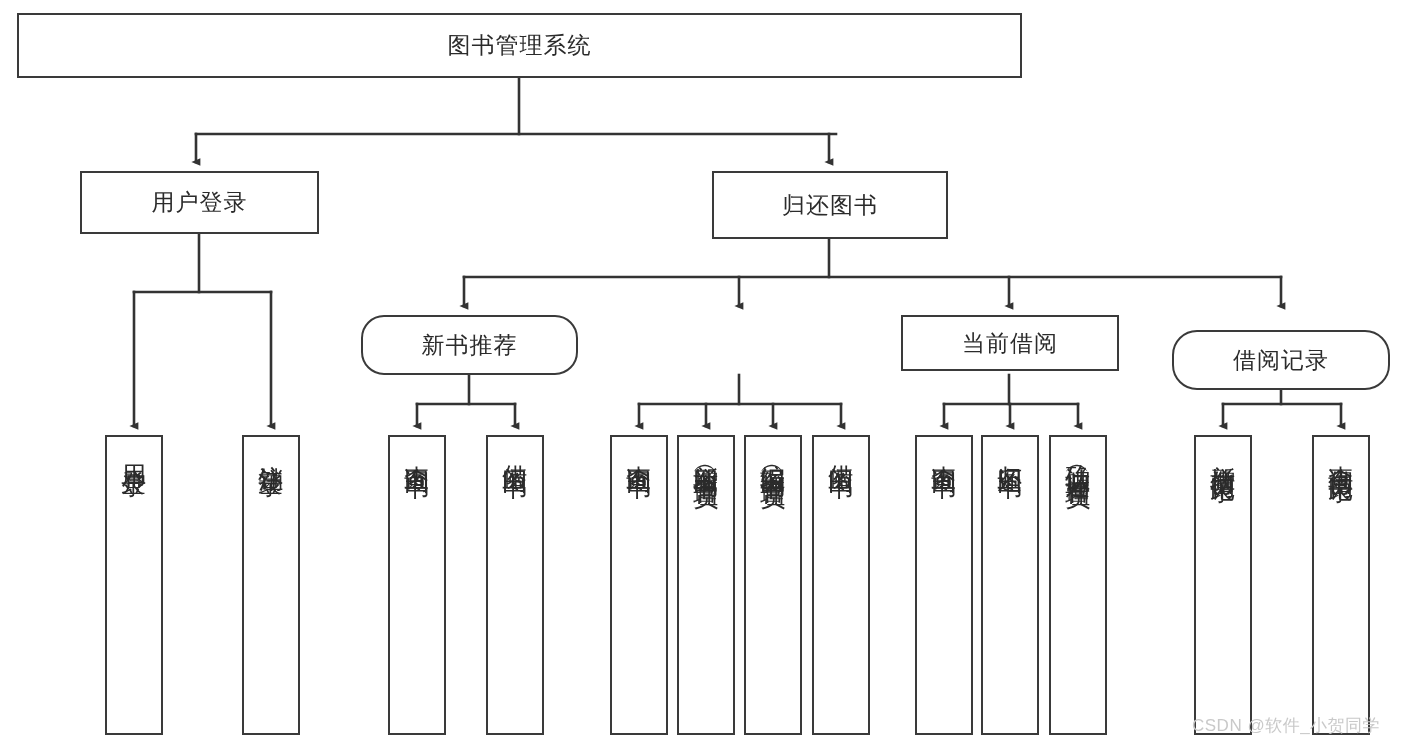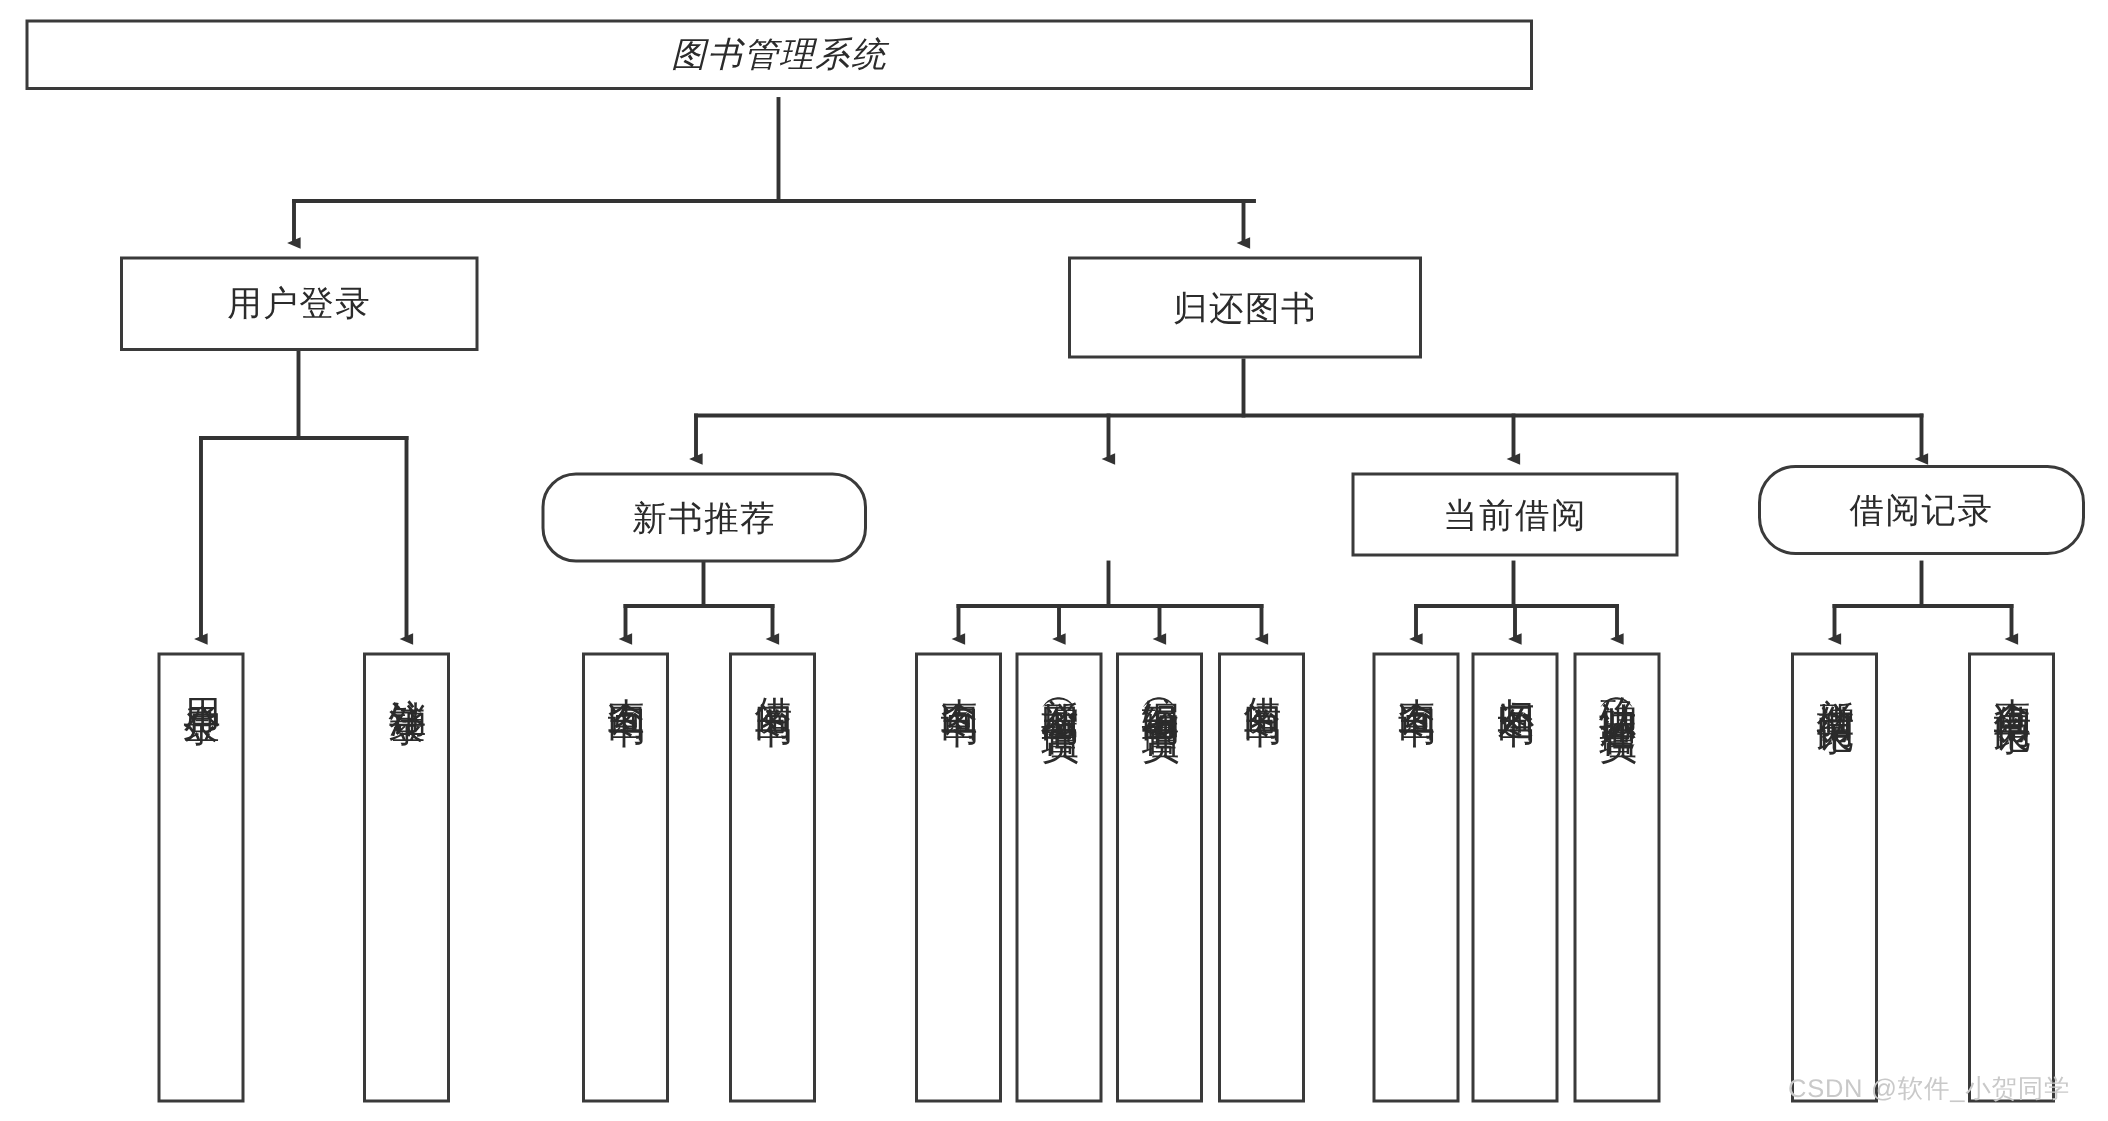--- a/index.html
+++ b/index.html
@@ -121,7 +121,7 @@
     </g>
   </svg>
 
-  <div class="node horiz" style="left:17px; top:13px; width:1005px; height:47px;font-style:italic;">
+  <div class="node horiz" style="left:17px; top:13px; width:1005px; height:65px;">
     <span class="node-label">图书管理系统</span>
   </div>
 

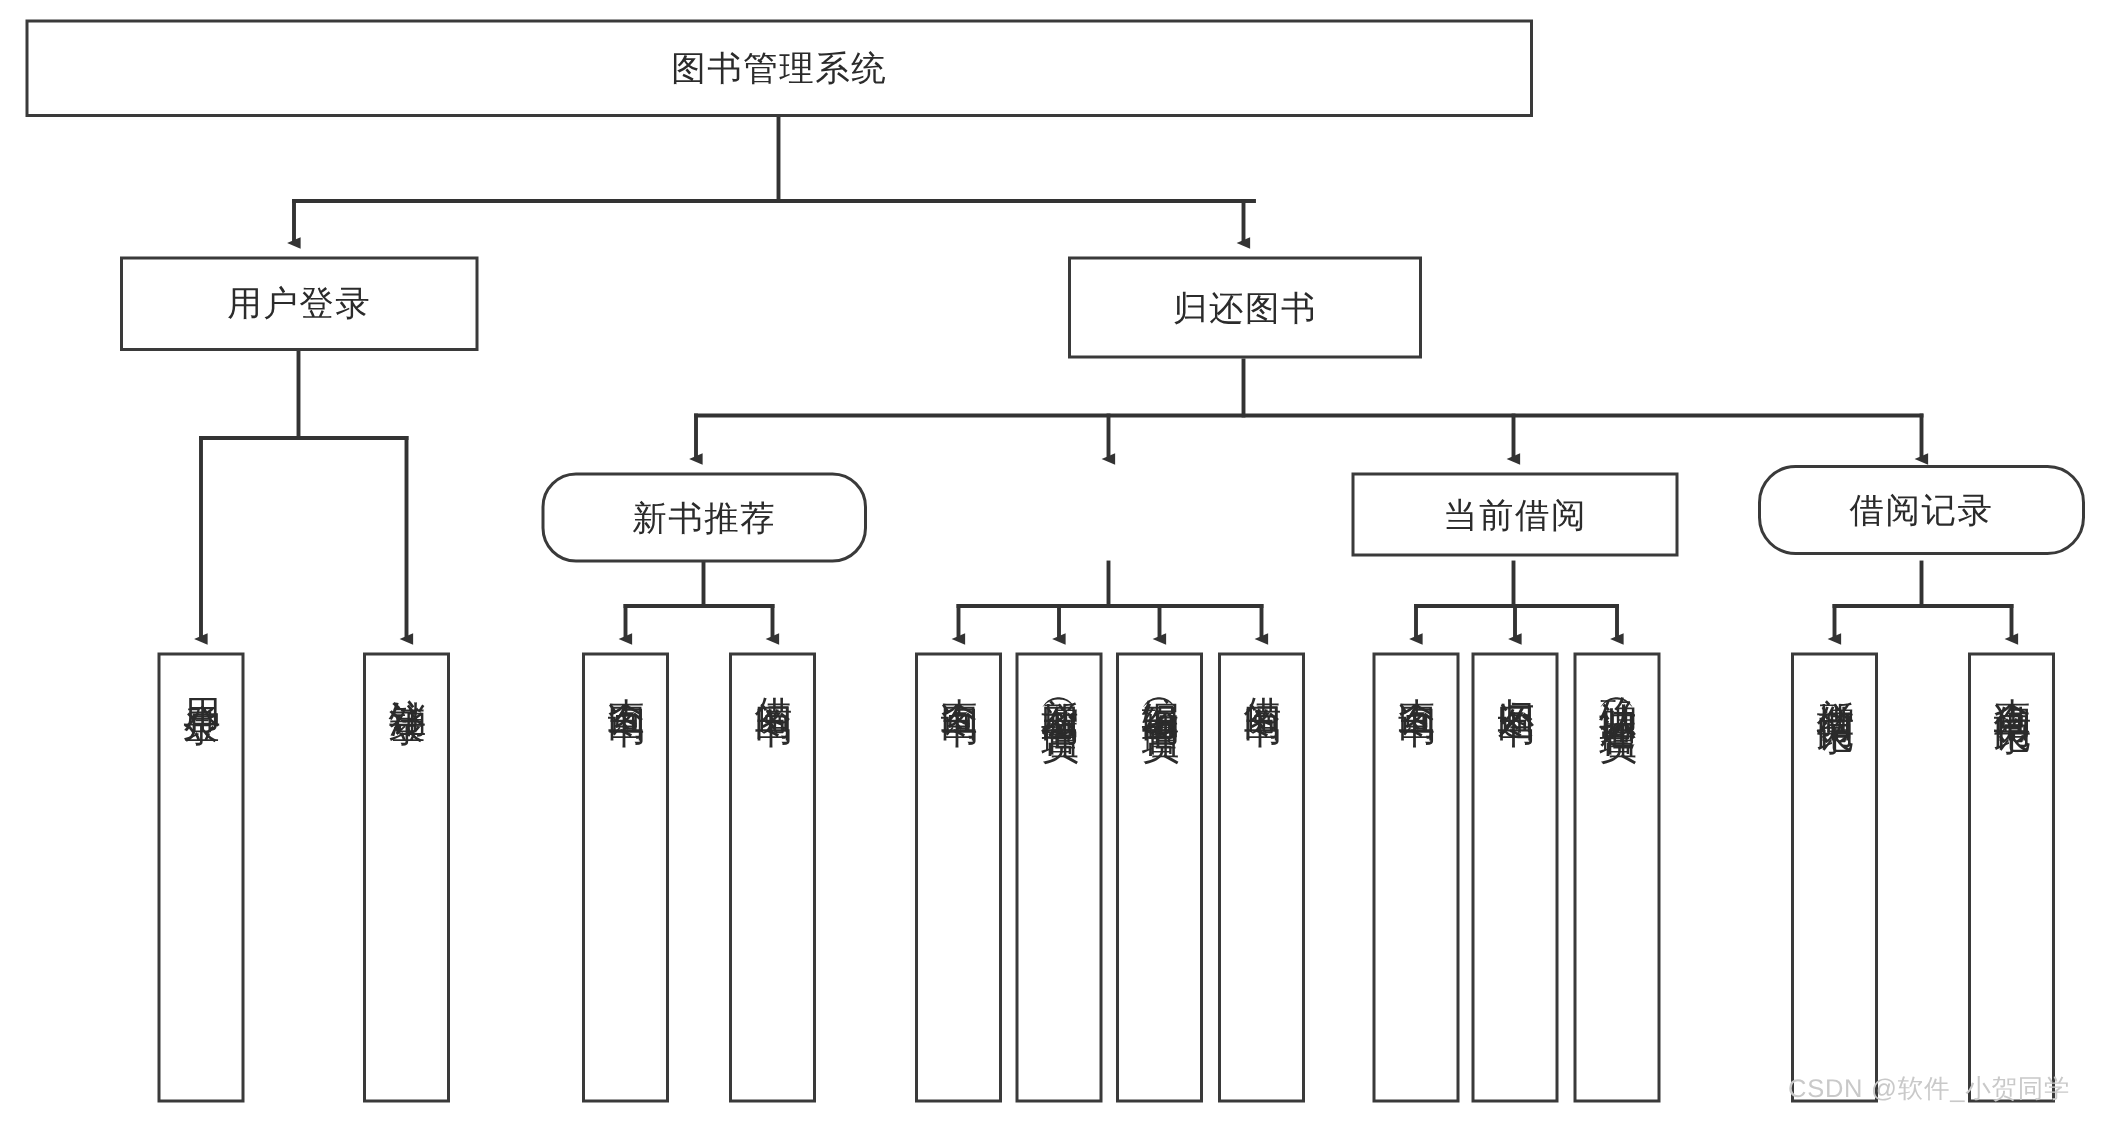--- a/index.html
+++ b/index.html
@@ -142,7 +142,7 @@
     <span class="node-label">当前借阅</span>
   </div>
 
-  <div class="node horiz" style="left:1172px; top:310px; width:218px; height:60px;border-radius:25px;">
+  <div class="node horiz" style="left:1172px; top:330px; width:218px; height:60px;border-radius:25px;">
     <span class="node-label">借阅记录</span>
   </div>
 

